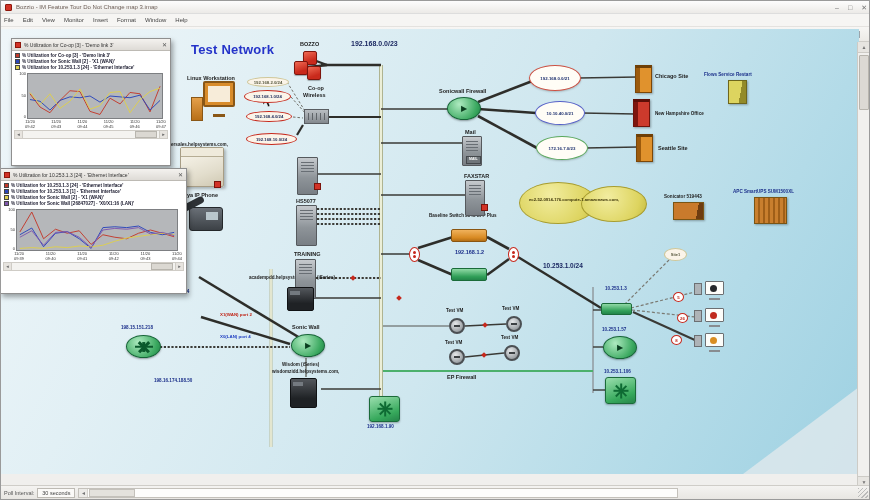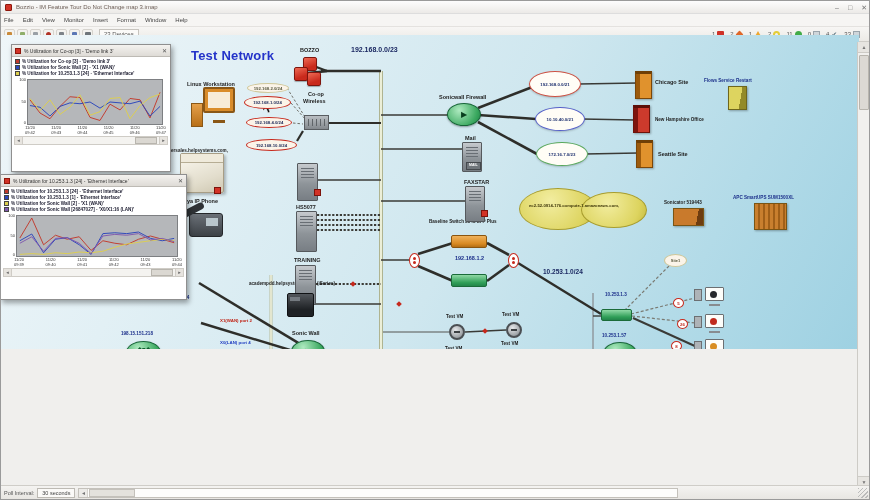--- a/index.html
+++ b/index.html
@@ -27,7 +27,7 @@
   .shp-check{background:transparent!important;font-size:7px;line-height:7px;}
   .shp-panel{background:#cfd6da!important;border:1px solid #9aa4ab;}
   
-  #map{position:absolute;left:0;top:34px;width:858px;height:314px;overflow:hidden;
+  #map{position:absolute;left:0;top:28px;width:858px;height:445px;overflow:hidden;
        background:linear-gradient(118deg,#eff6f9 0%,#e2f0f5 25%,#cfe7ef 55%,#b3dbe8 80%,#9ed1e2 100%);}
   #links{position:absolute;left:0;top:0;}
   .ml{position:absolute;font-size:5.5px;font-weight:bold;color:#222;white-space:nowrap;line-height:1.1;}

